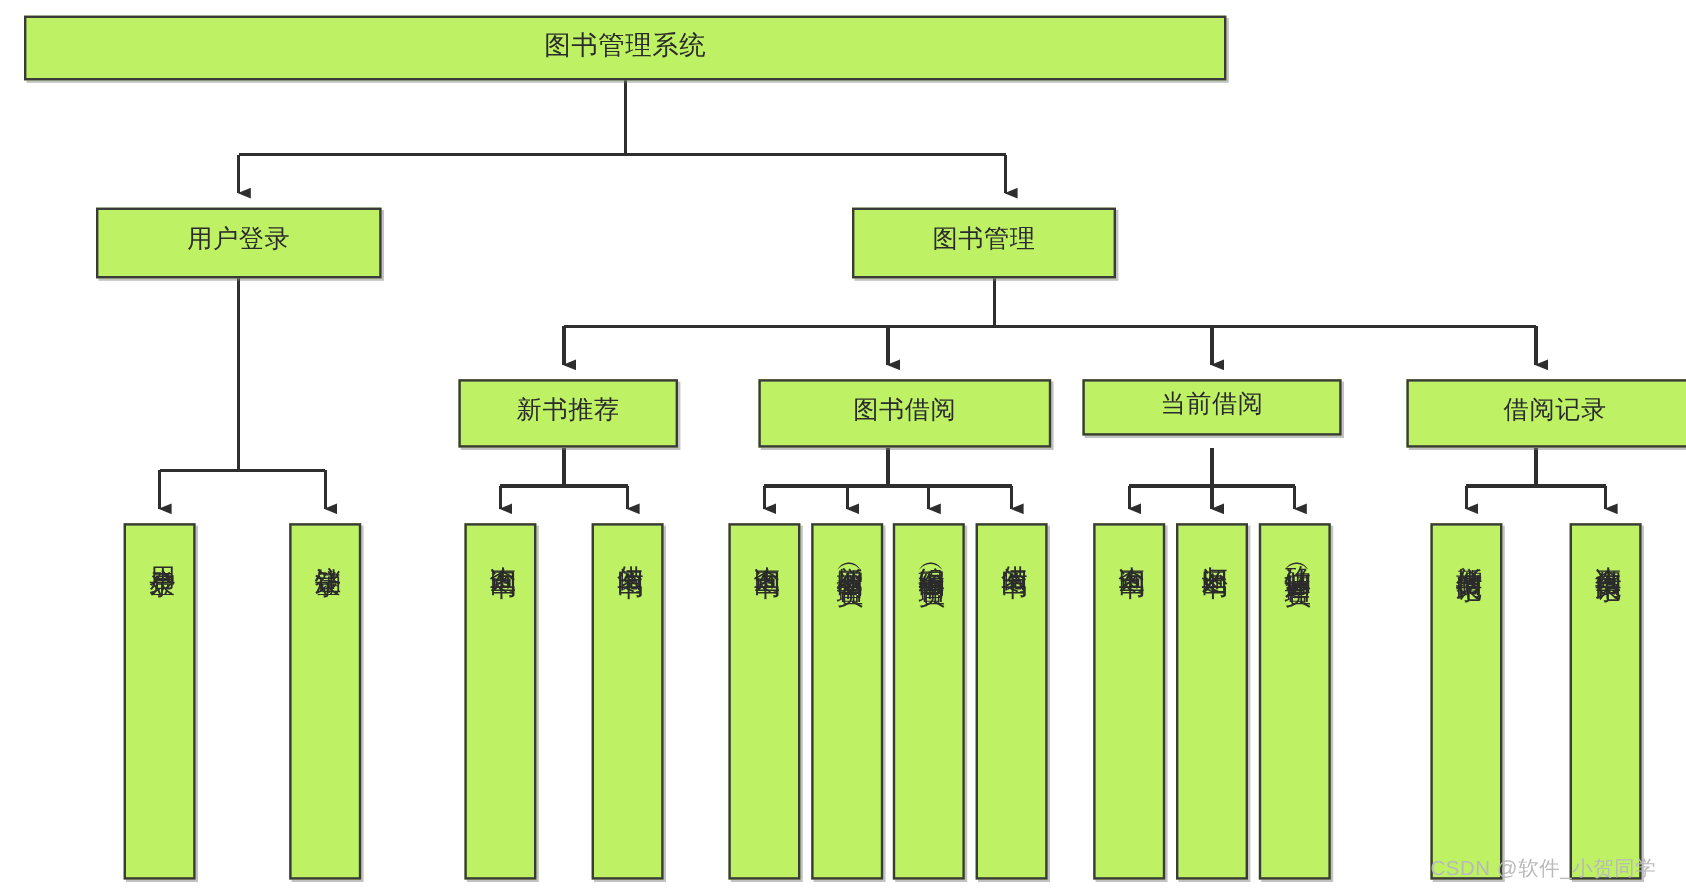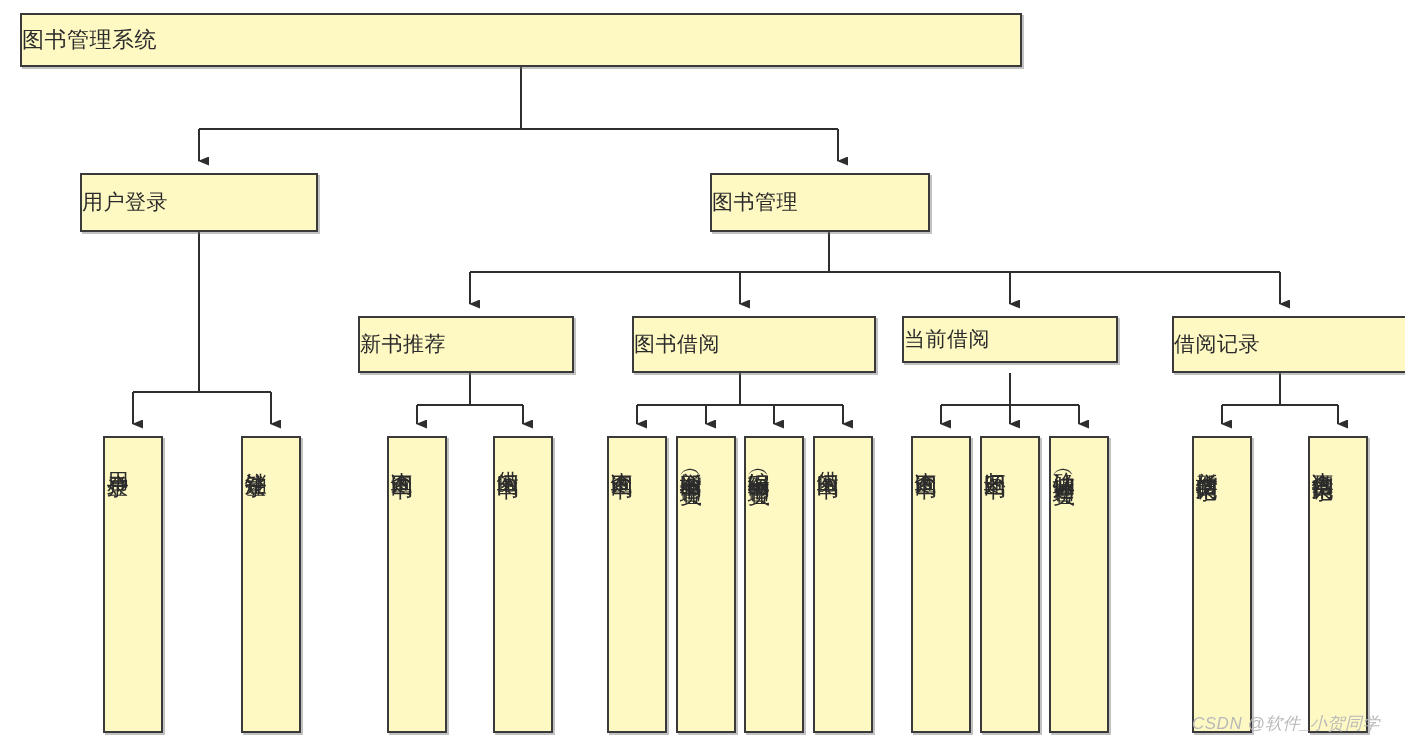--- a/index.html
+++ b/index.html
@@ -16,13 +16,14 @@
   .node{
     position:absolute;
     box-sizing:border-box;
-    background:#fef9c3;
+    background:#bef264;
     border:2px solid #3a3a3a;
     box-shadow:2px 2px 0 rgba(120,120,120,0.45);
     display:flex;
     align-items:center;
-    justify-content:flex-start;
+    justify-content:center;
     color:#2b2b2b;
+    font-family:Liberation Mono, monospace;
   }
   .node .lbl{
     display:block;

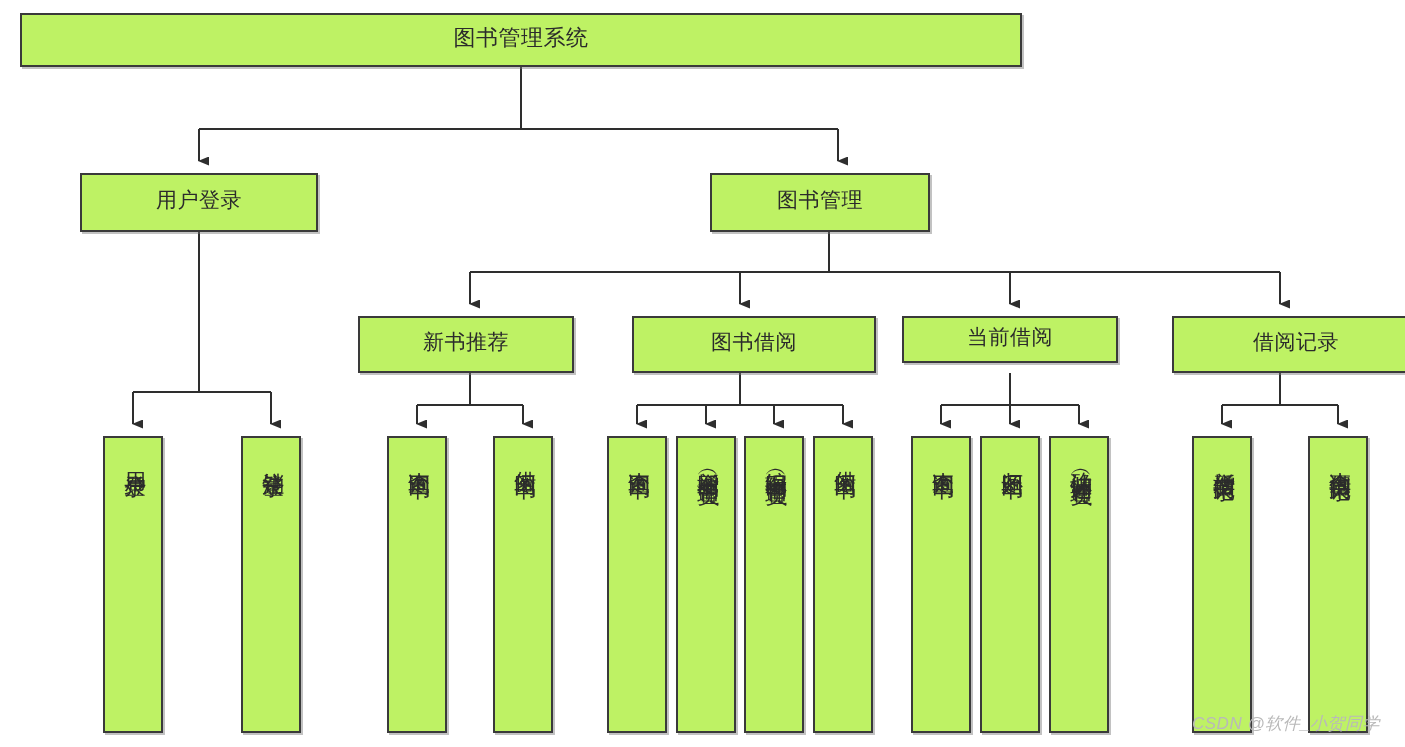--- a/index.html
+++ b/index.html
@@ -124,7 +124,7 @@
     <span class="lbl">图书管理</span>
   </div>
 
-  <div class="node horizontal" style="left:358px;top:316px;width:216px;height:57px;">
+  <div class="node horizontal" style="left:382px;top:316px;width:183px;height:57px;">
     <span class="lbl">新书推荐</span>
   </div>
   <div class="node horizontal" style="left:632px;top:316px;width:244px;height:57px;">

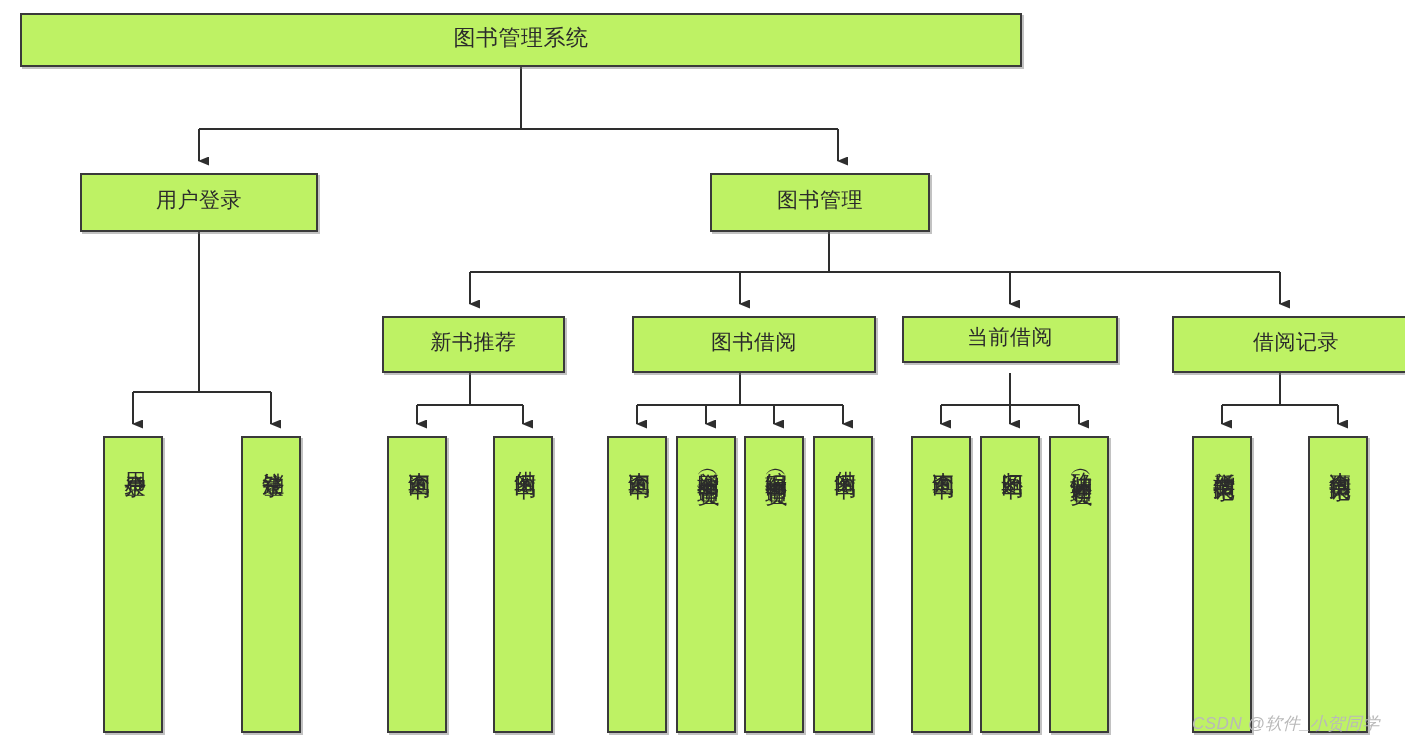--- a/index.html
+++ b/index.html
@@ -55,7 +55,6 @@
     white-space:nowrap;
     letter-spacing:0.5px;
     font-family:"Liberation Sans","DejaVu Sans",sans-serif;
-    font-style:italic;
   }
 </style>
 </head>

